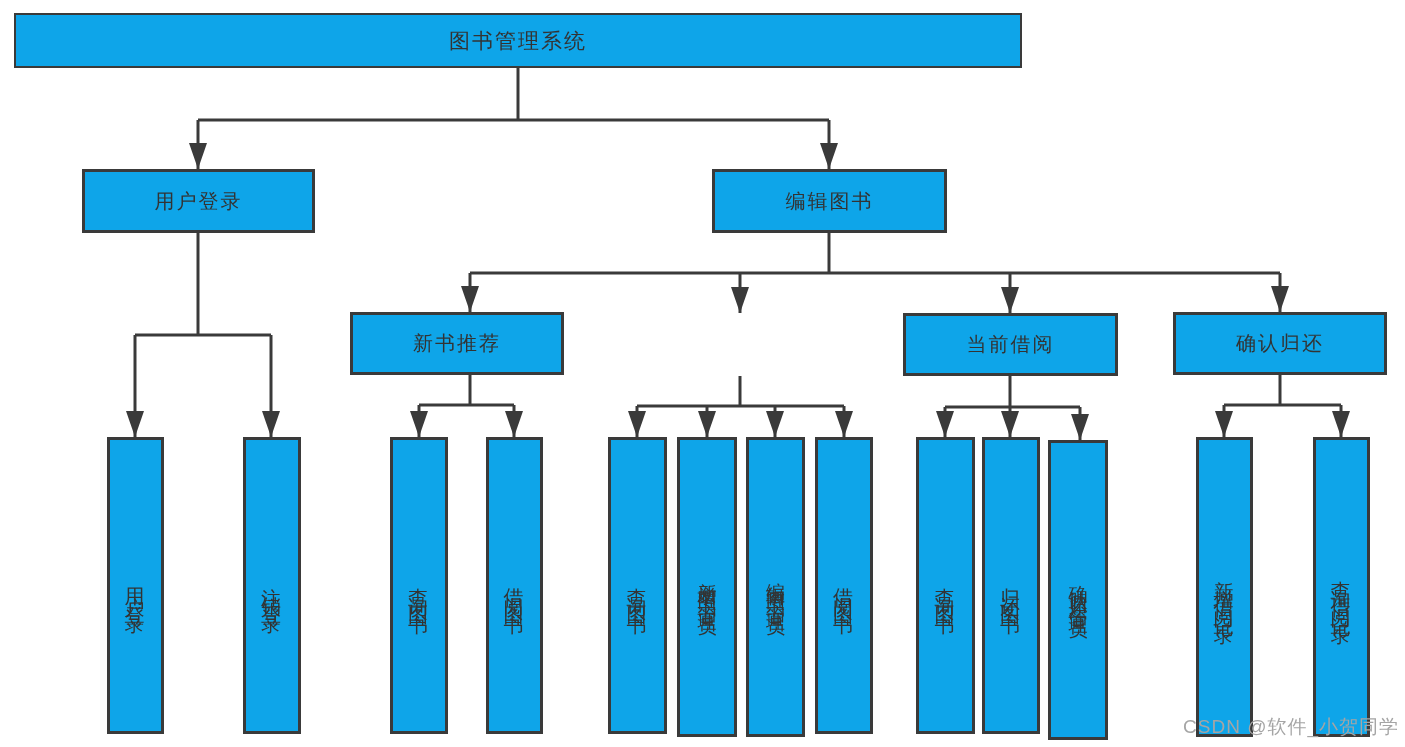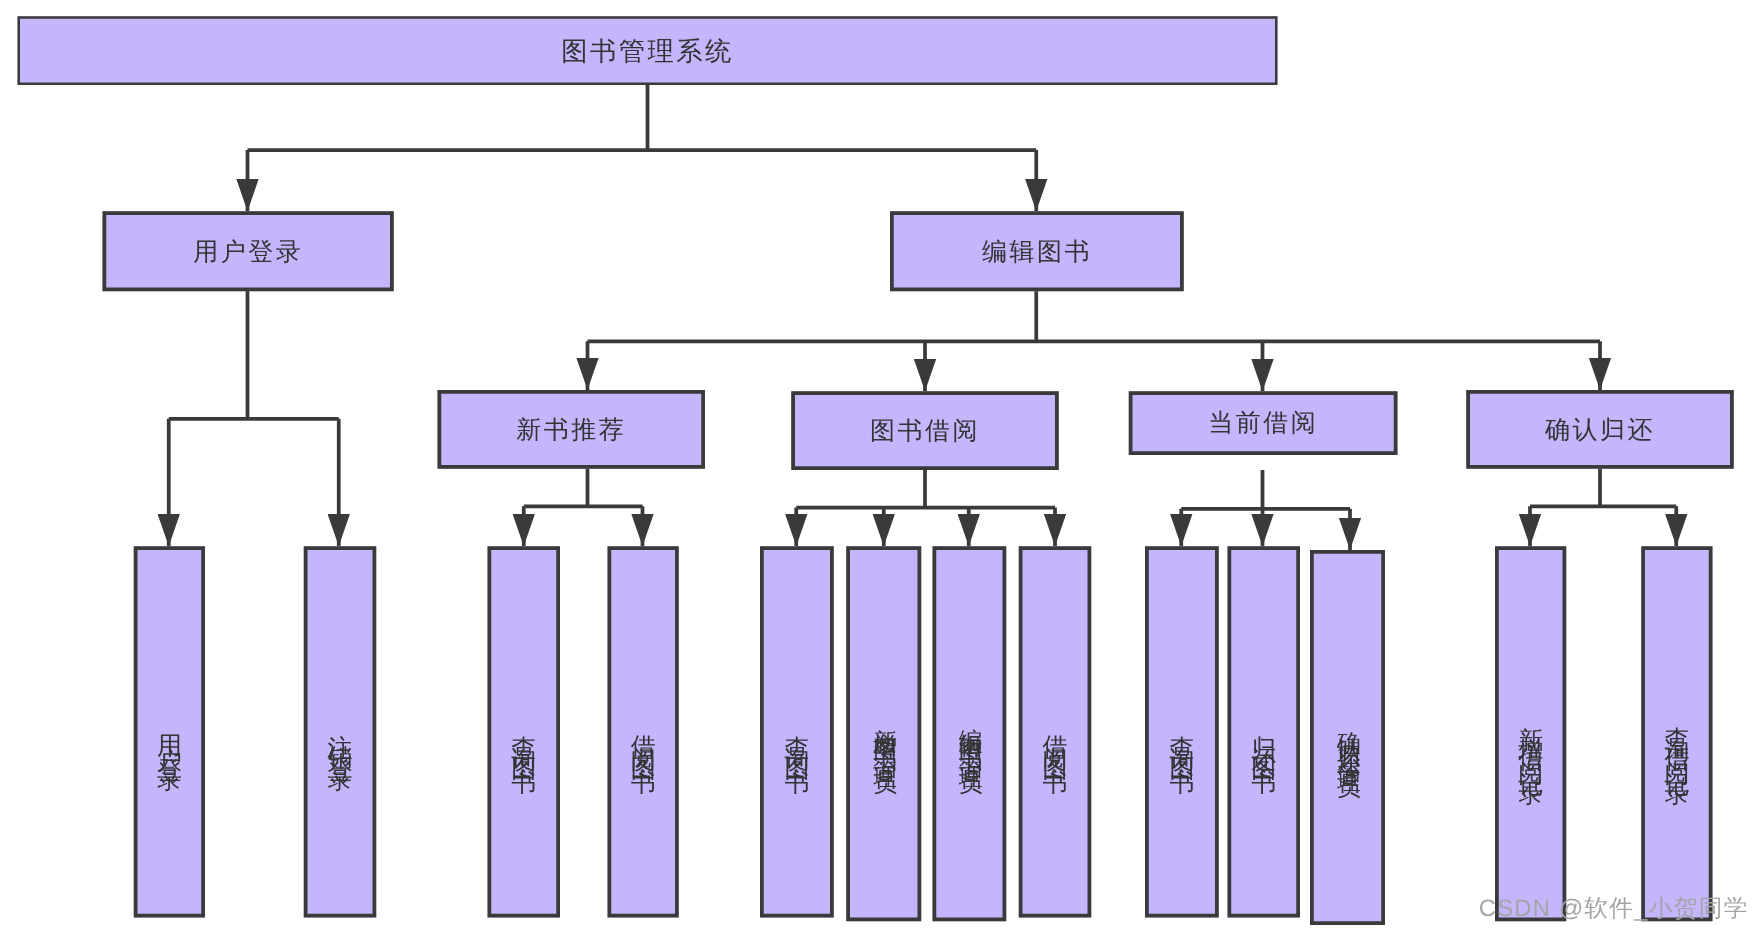--- a/index.html
+++ b/index.html
@@ -8,7 +8,7 @@
   .wires{position:absolute;left:0;top:0;width:1405px;height:747px;}
   .wire{stroke:var(--line,#3a3a3a);stroke-width:3;fill:none;}
   .arrowhead{fill:var(--line,#3a3a3a);stroke:none;}
-  .box{position:absolute;box-sizing:border-box;background:#c4b5fd;border:3px solid var(--border,#3a3a3a);
+  .box{position:absolute;box-sizing:border-box;background:#0ea5e9;border:3px solid var(--border,#3a3a3a);
        display:flex;align-items:center;justify-content:center;text-align:center;}
   .root-box{border-width:2px;font-size:21px;letter-spacing:2px;}
   .h-box{font-size:20px;letter-spacing:2px;}

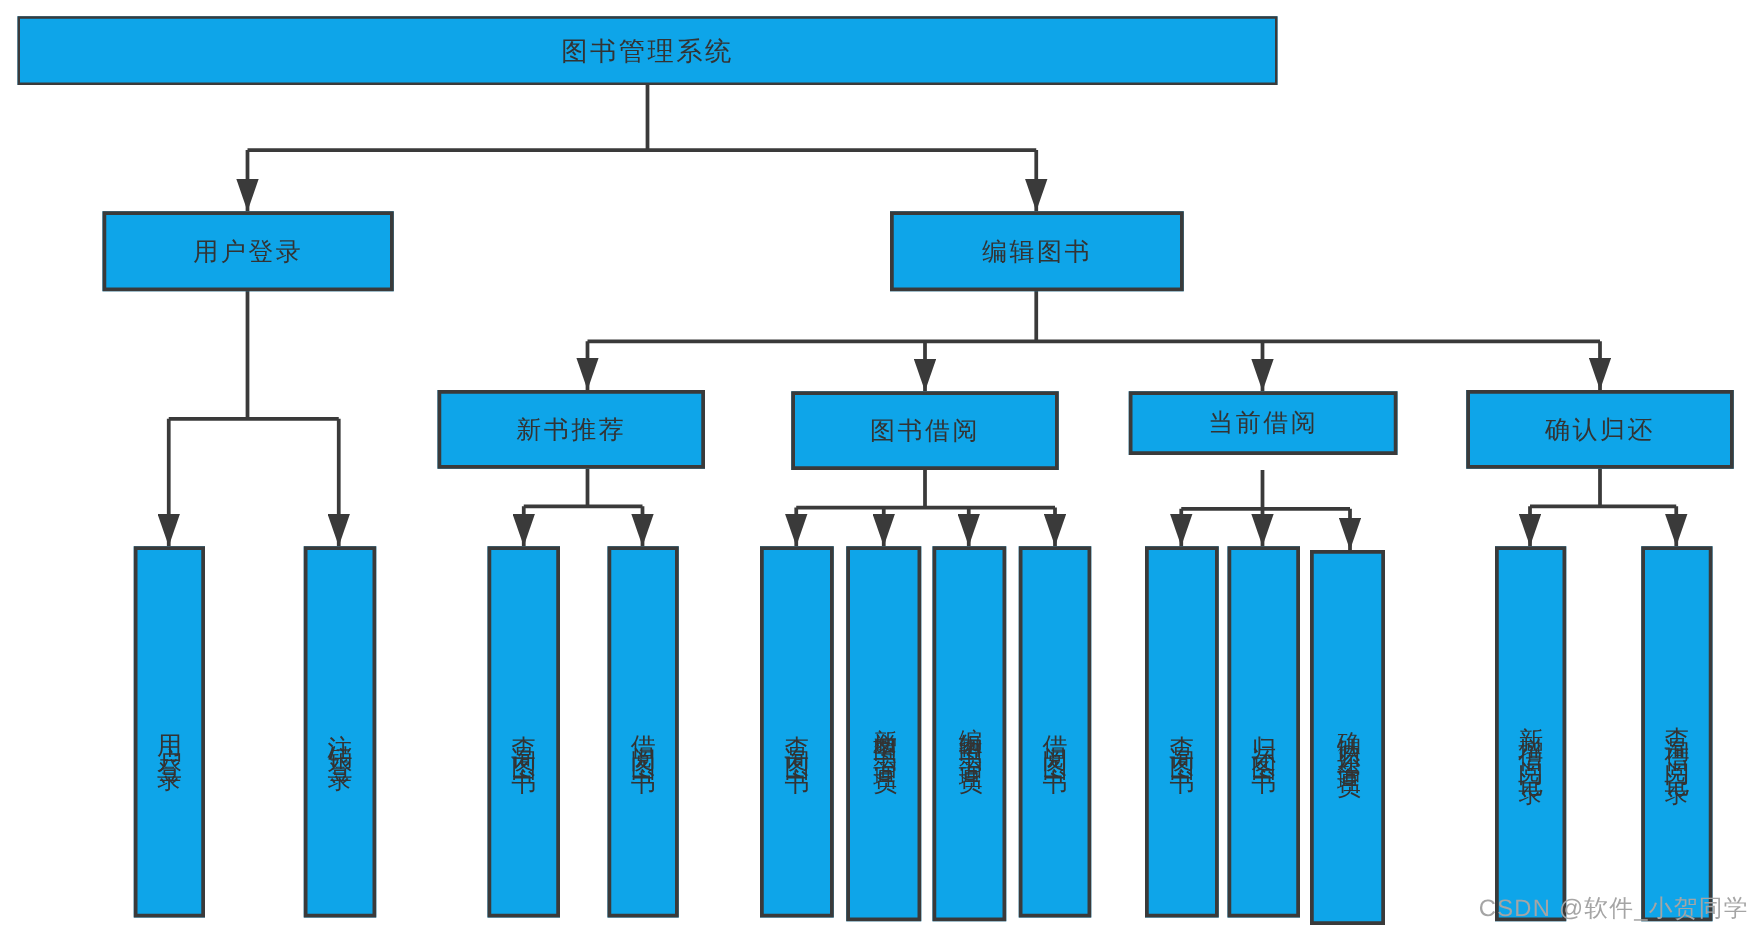--- a/index.html
+++ b/index.html
@@ -84,9 +84,6 @@
   <div class="box h-box" style="left:350px;top:312px;width:214px;height:63px">
     <span>新书推荐</span>
   </div>
-  <div class="box h-box" style="left:633px;top:313px;width:214px;height:63px">
-    <span>图书借阅</span>
-  </div>
   <div class="box h-box" style="left:903px;top:313px;width:215px;height:51px">
     <span>当前借阅</span>
   </div>

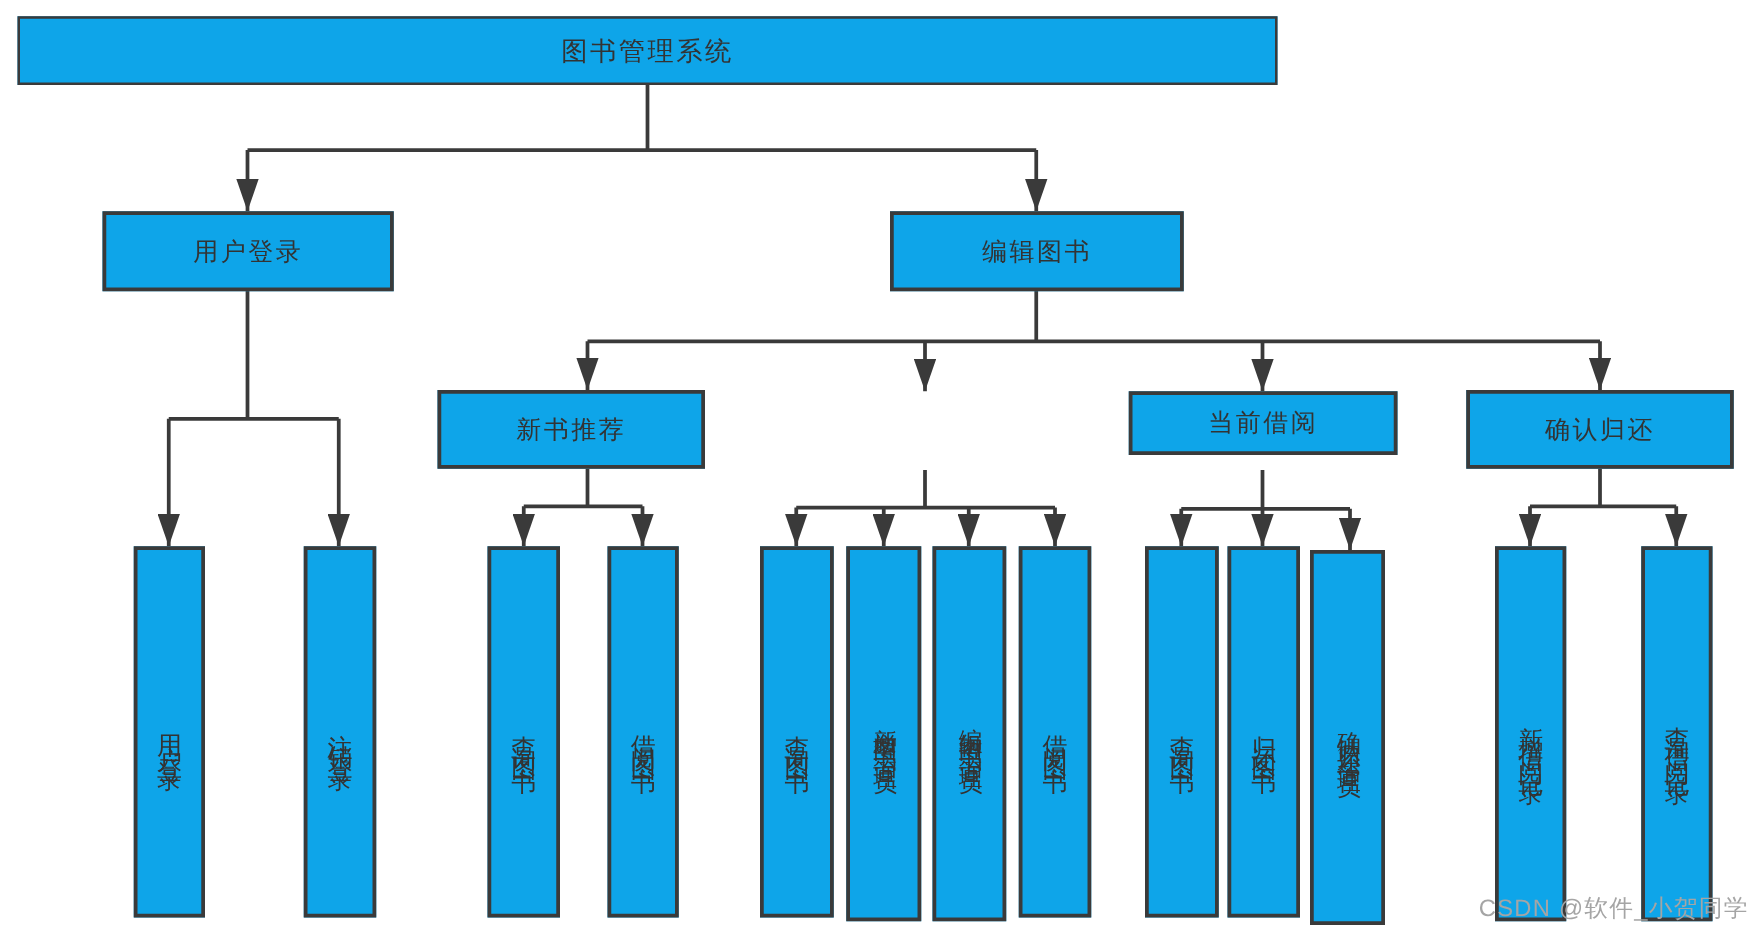--- a/index.html
+++ b/index.html
@@ -84,7 +84,7 @@
   <div class="box h-box" style="left:350px;top:312px;width:214px;height:63px">
     <span>新书推荐</span>
   </div>
-  <div class="box h-box" style="left:903px;top:313px;width:215px;height:51px">
+  <div class="box h-box" style="left:903px;top:313px;width:215px;height:63px">
     <span>当前借阅</span>
   </div>
   <div class="box h-box" style="left:1173px;top:312px;width:214px;height:63px">

